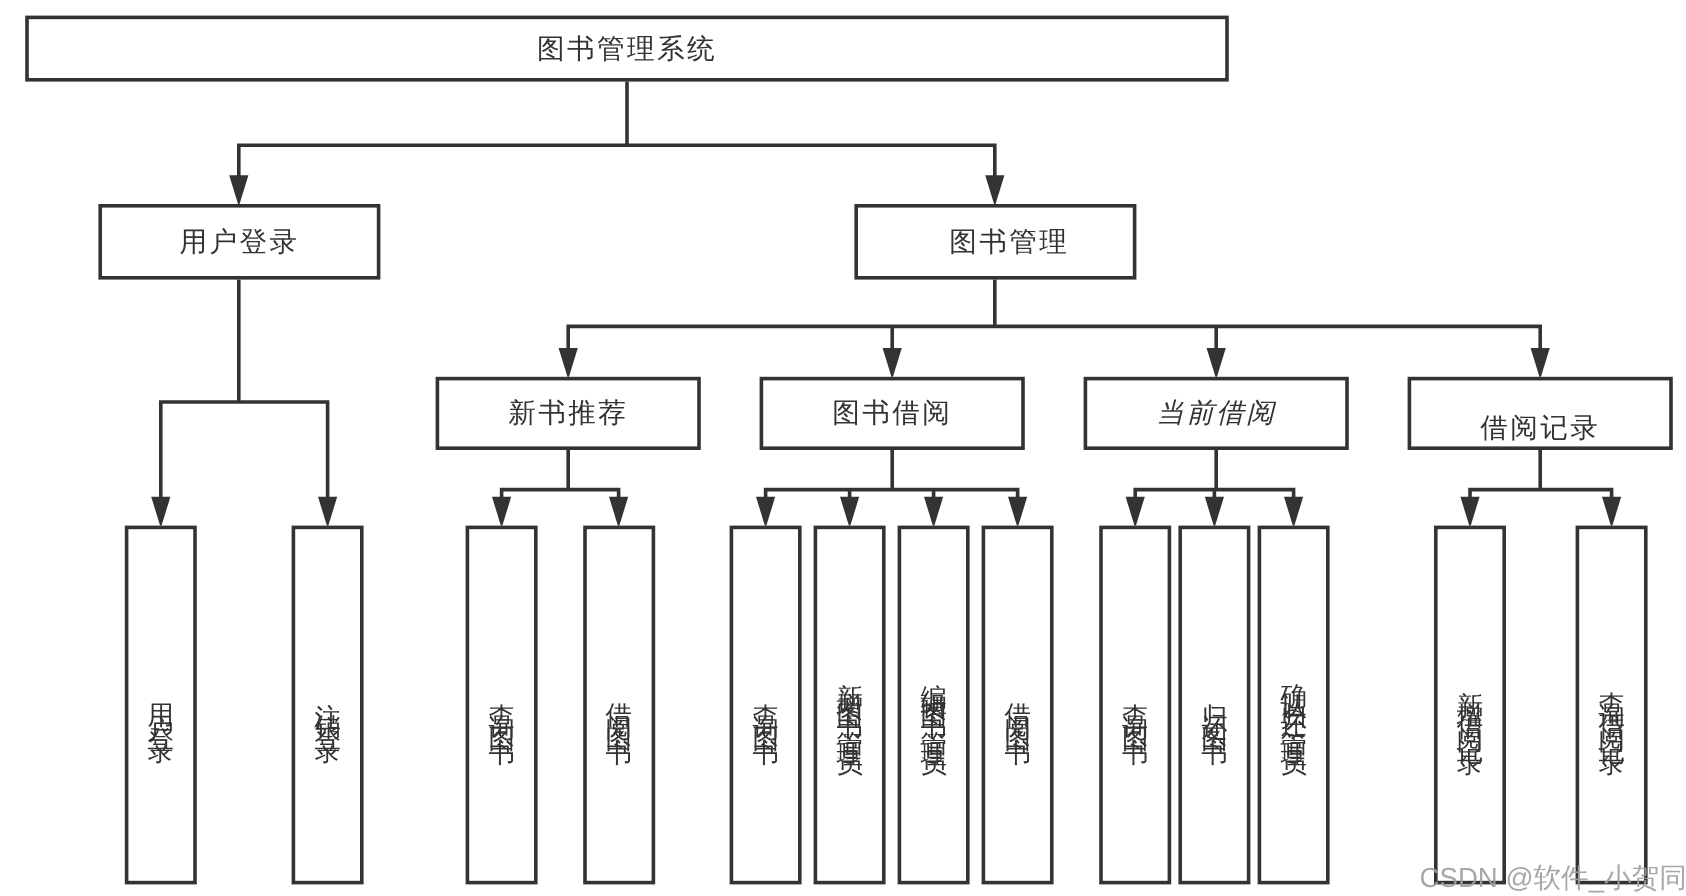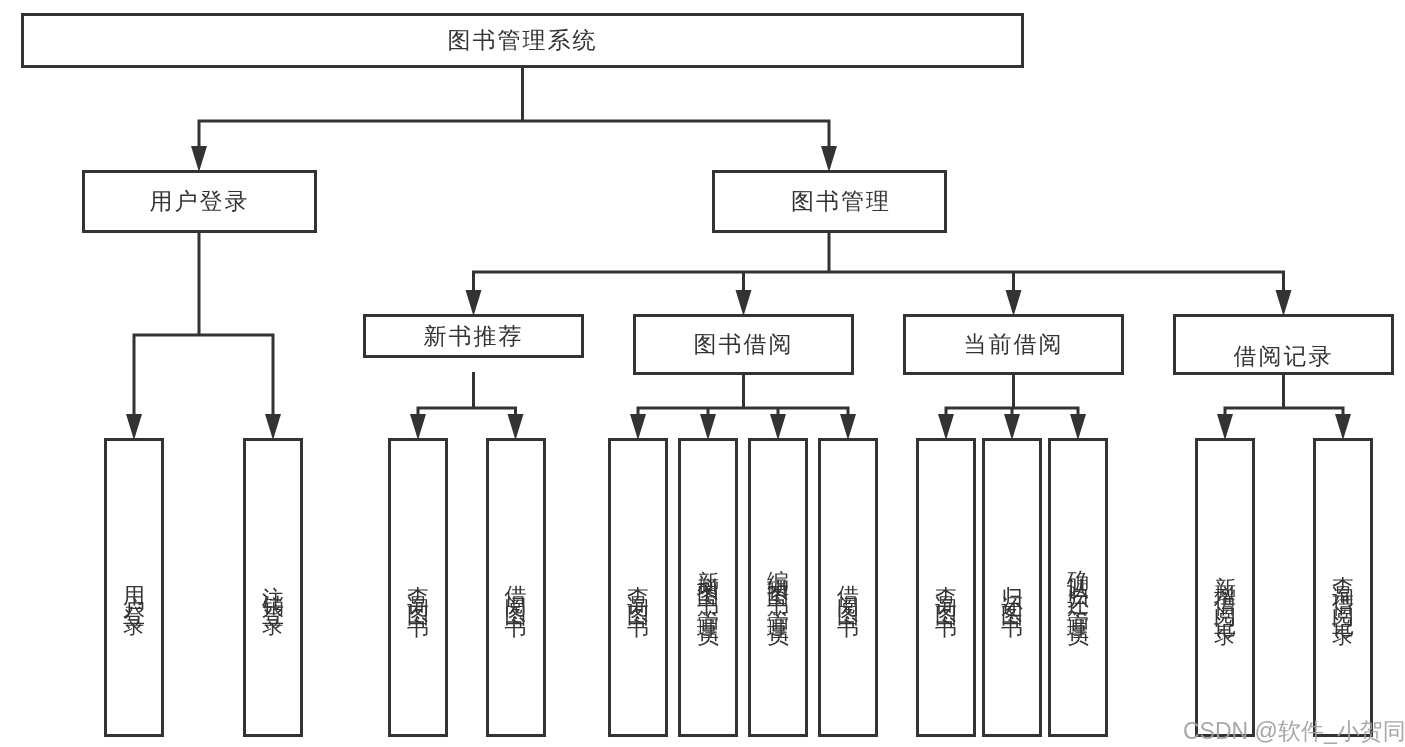--- a/index.html
+++ b/index.html
@@ -104,7 +104,7 @@
     <span class="h-label">图书管理</span>
   </div>
 
-  <div class="node" style="left:363px;top:314px;width:221px;height:44px;">
+  <div class="node" style="left:363px;top:314px;width:221px;height:61px;">
     <span class="h-label">新书推荐</span>
   </div>
   <div class="node" style="left:633px;top:314px;width:221px;height:61px;">

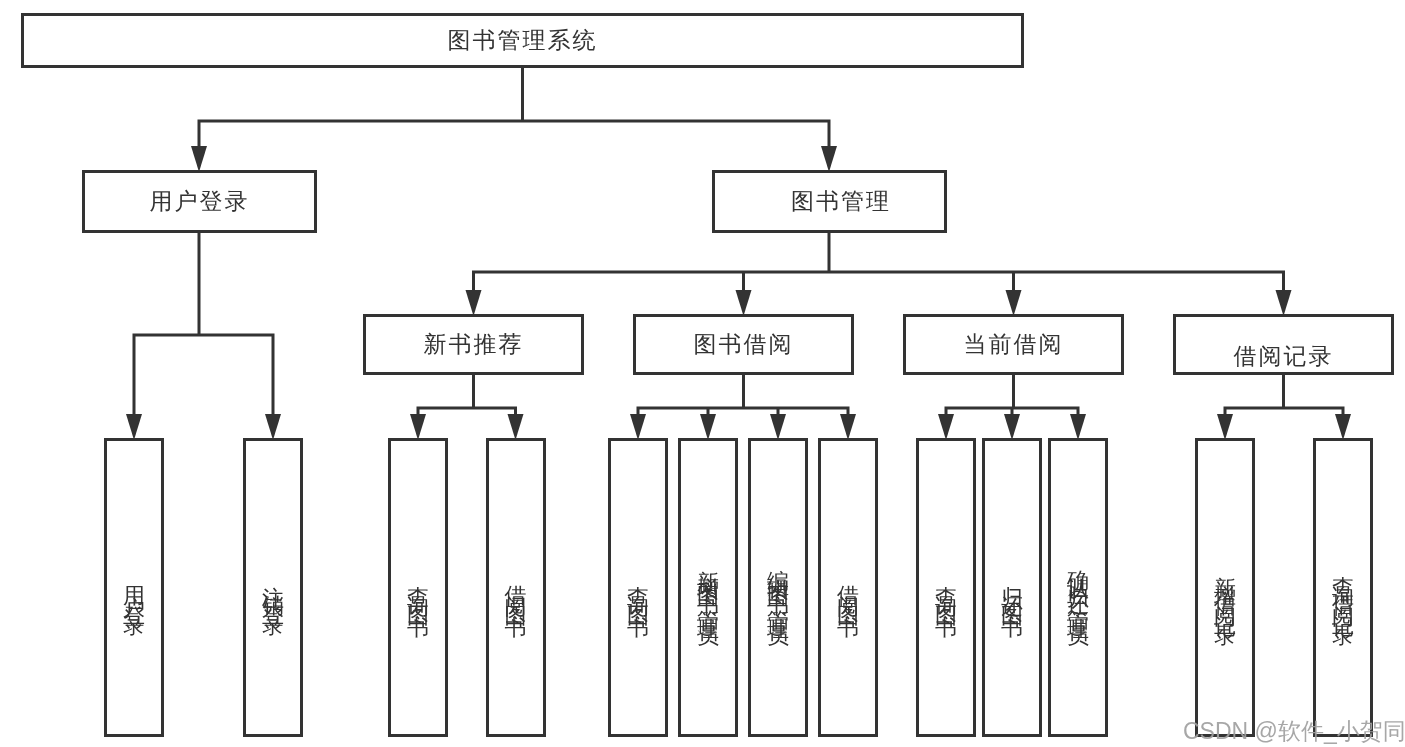--- a/index.html
+++ b/index.html
@@ -110,7 +110,7 @@
   <div class="node" style="left:633px;top:314px;width:221px;height:61px;">
     <span class="h-label">图书借阅</span>
   </div>
-  <div class="node" style="left:903px;top:314px;width:221px;height:61px;">
+  <div class="node" style="left:903px;top:314px;width:221px;height:61px;font-style:italic;">
     <span class="h-label">当前借阅</span>
   </div>
   <div class="node" style="left:1173px;top:314px;width:221px;height:61px;align-items:flex-end;">

